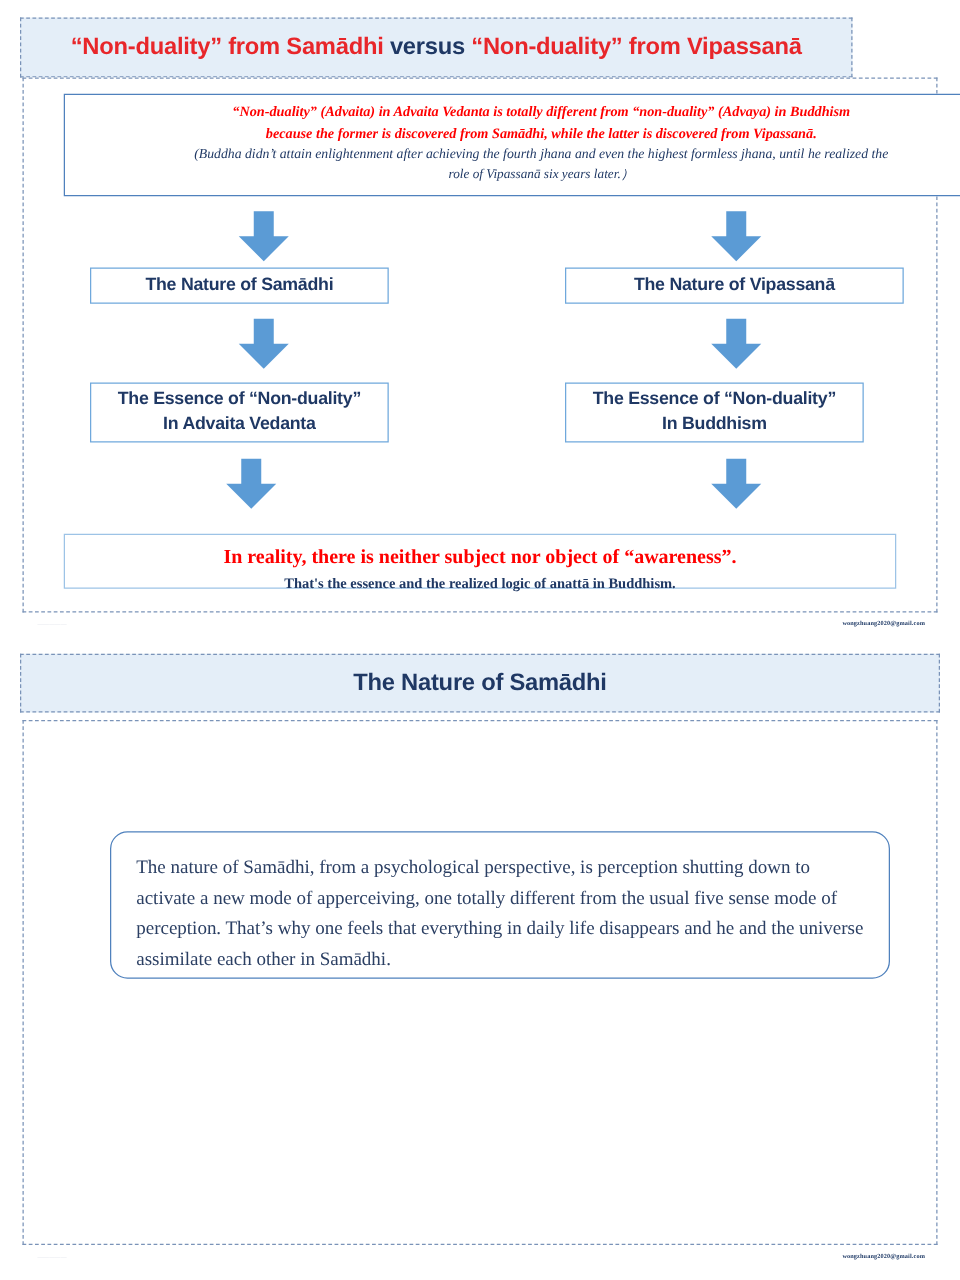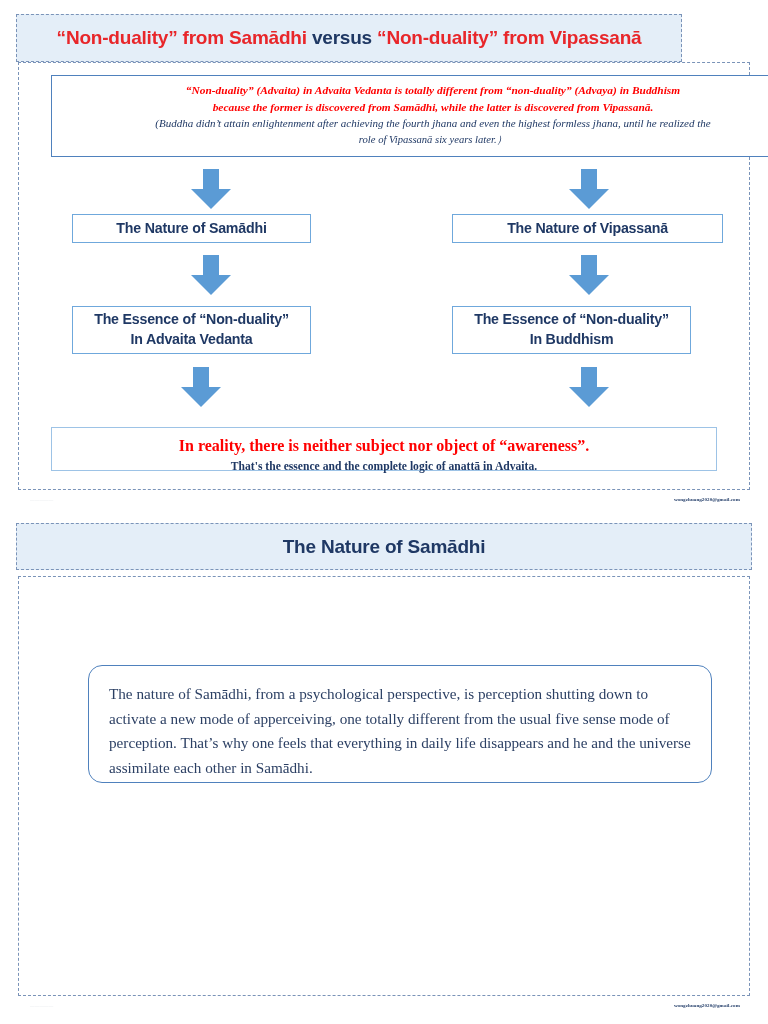--- a/index.html
+++ b/index.html
@@ -205,7 +205,7 @@
 
     <div class="txtbox" style="left:32px; top:364px; width:666px; height:44px; padding:6px 8px 0 8px; border-color:#9dc3e6;">
       <span class="line l-red" style="font-size:16px; line-height:1.5;">In reality, there is neither subject nor object of “awareness”.</span>
-      <span class="line l-navy" style="font-size:11.6px; line-height:1.5;">That's the essence and the complete logic of anattā in Advaita.</span>
+      <span class="line l-navy" style="font-size:11.6px; line-height:1.5;">That's the essence and the realized logic of anattā in Buddhism.</span>
     </div>
 
   </div>

